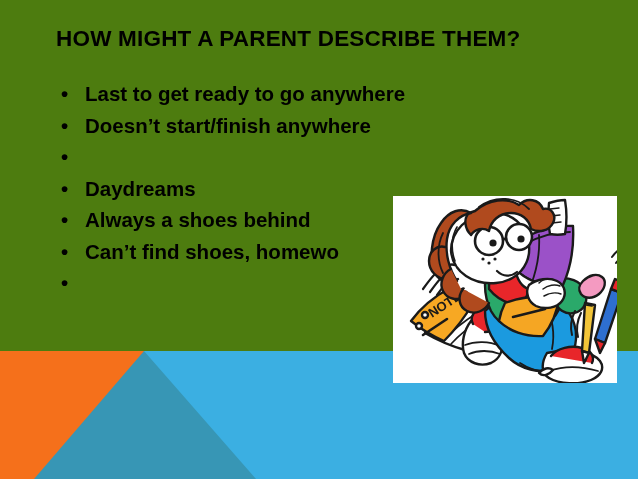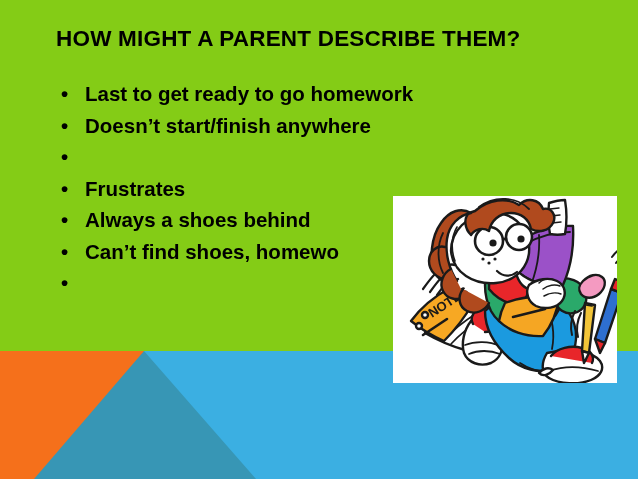--- a/index.html
+++ b/index.html
@@ -114,7 +114,7 @@
 </head>
 <body>
 
-<div id="slide" style="background: #84cc16;">
+<div id="slide" style="background: #4d7c0f;">
 
   <div id="slide-title" style="color: rgb(0, 0, 0);">HOW MIGHT A PARENT DESCRIBE THEM?</div>
 

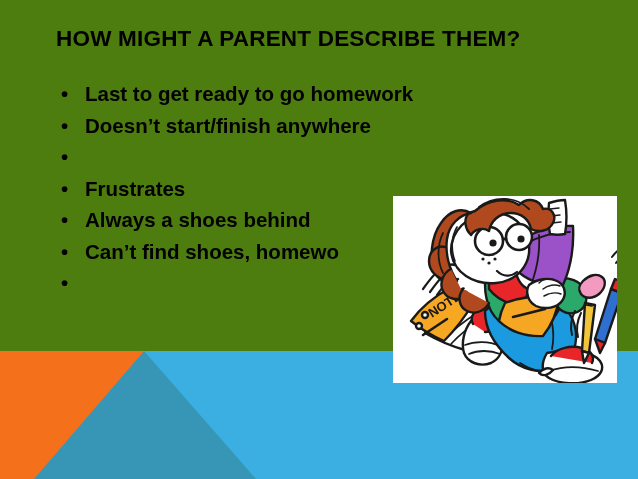--- a/index.html
+++ b/index.html
@@ -121,7 +121,7 @@
   <ul id="bullet-list" style="color: rgb(0, 0, 0);">
     <li>
       <span class="bullet-dot">•</span>
-      <span>Last to get ready to go homework</span>
+      <span>Last to get ready to go anywhere</span>
     </li>
     <li>
       <span class="bullet-dot">•</span>

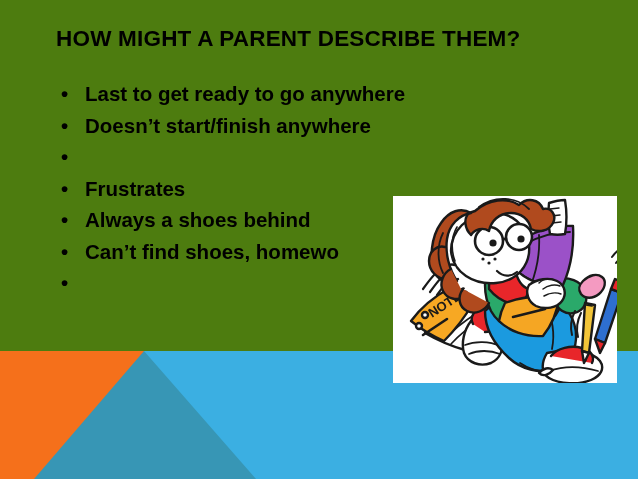--- a/index.html
+++ b/index.html
@@ -132,7 +132,7 @@
     </li>
     <li>
       <span class="bullet-dot">•</span>
-      <span>Frustrates</span>
+      <span>Daydreams</span>
     </li>
     <li>
       <span class="bullet-dot">•</span>

